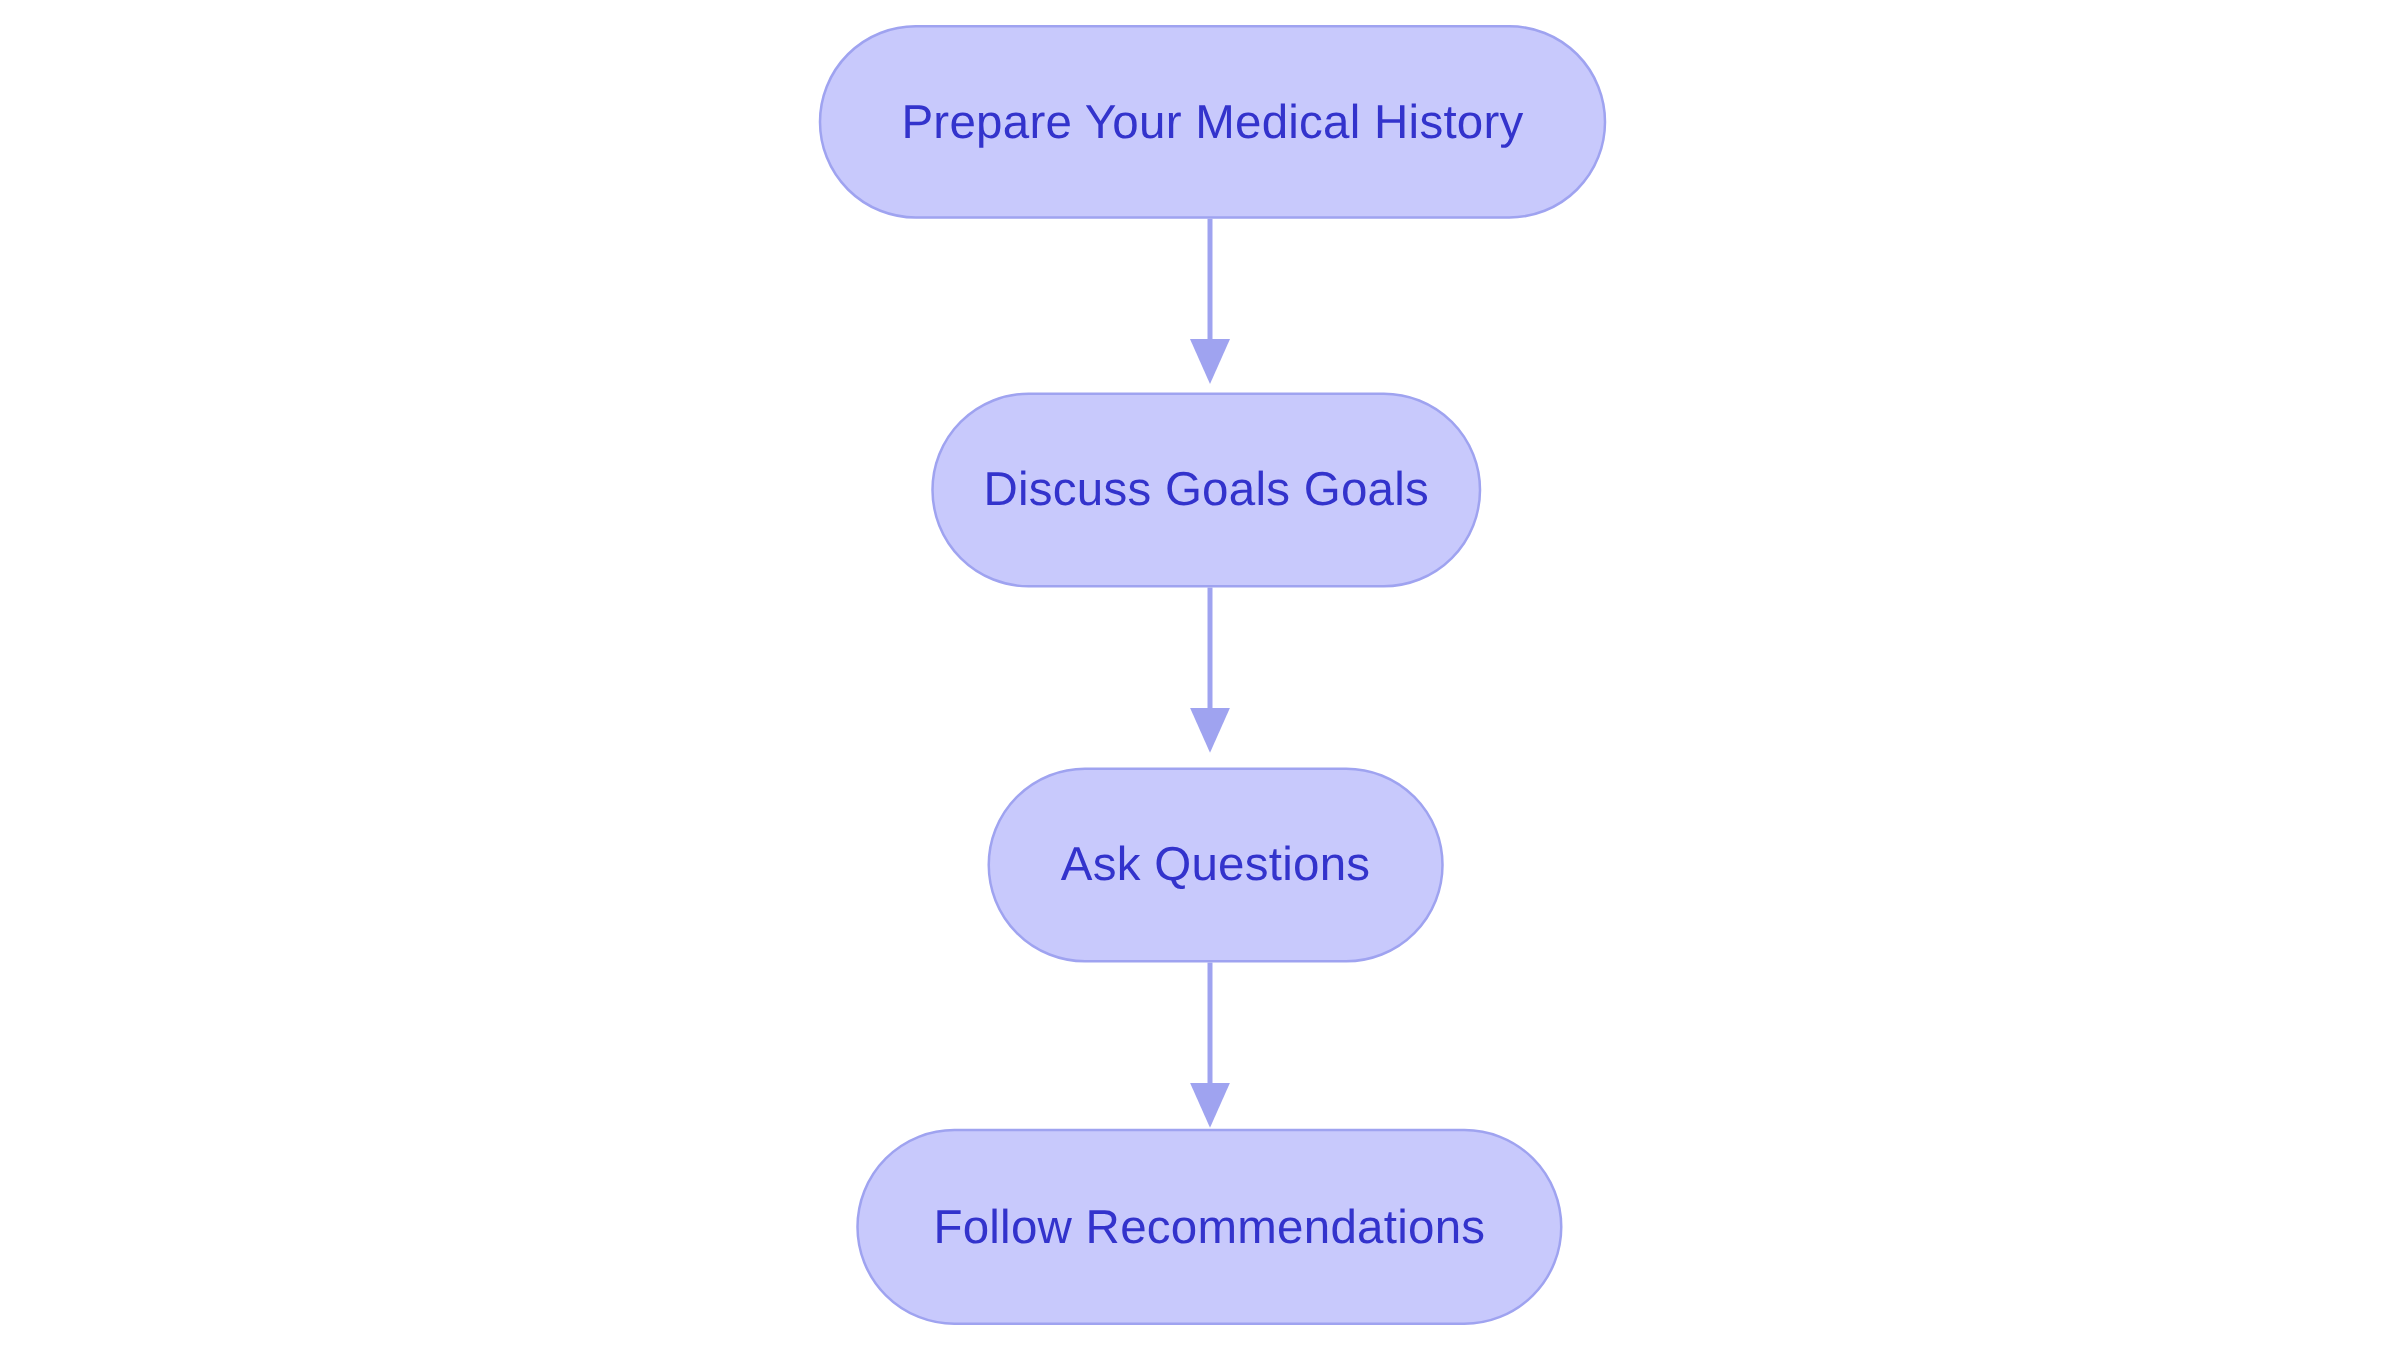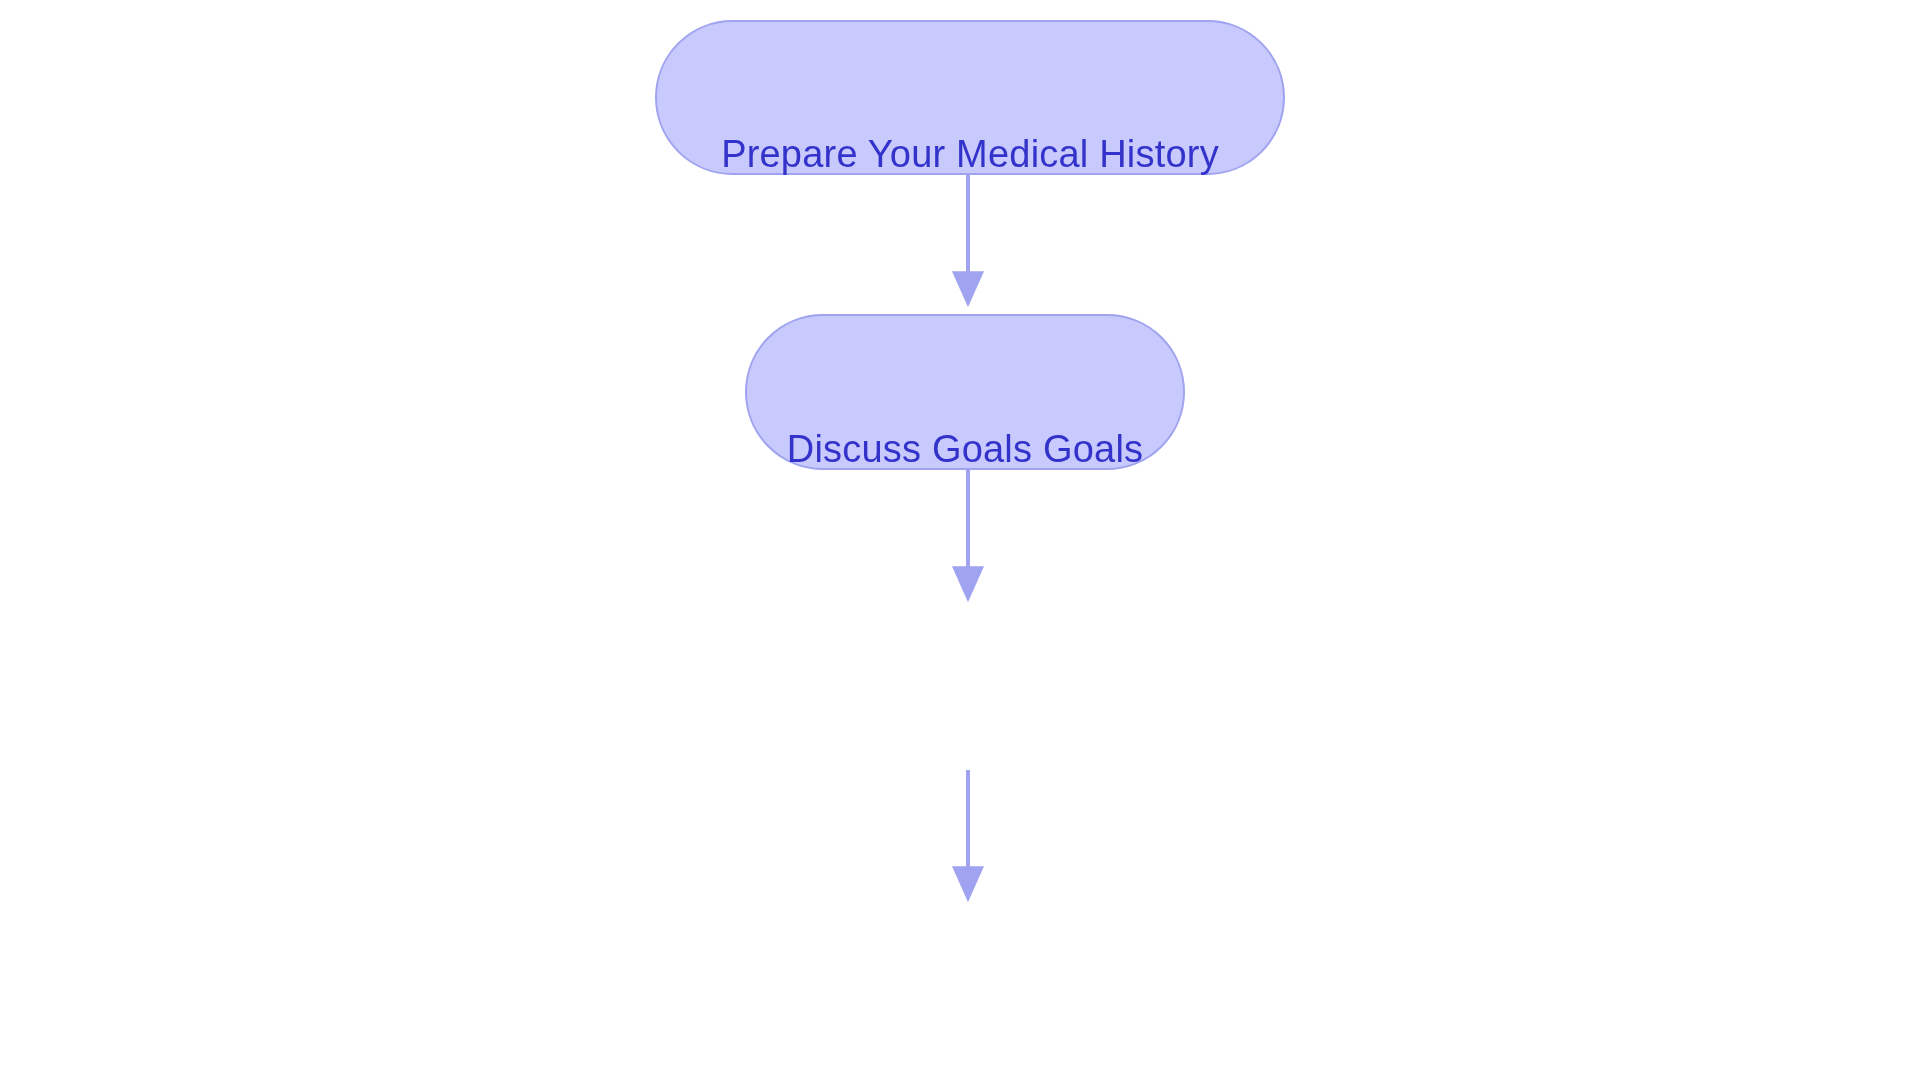--- a/index.html
+++ b/index.html
@@ -37,7 +37,7 @@
     position: absolute;
     box-sizing: border-box;
     display: flex;
-    align-items: flex-end;
+    align-items: center;
     justify-content: center;
     background: #c8c9fc;
     border: 2px solid #9fa3f0;

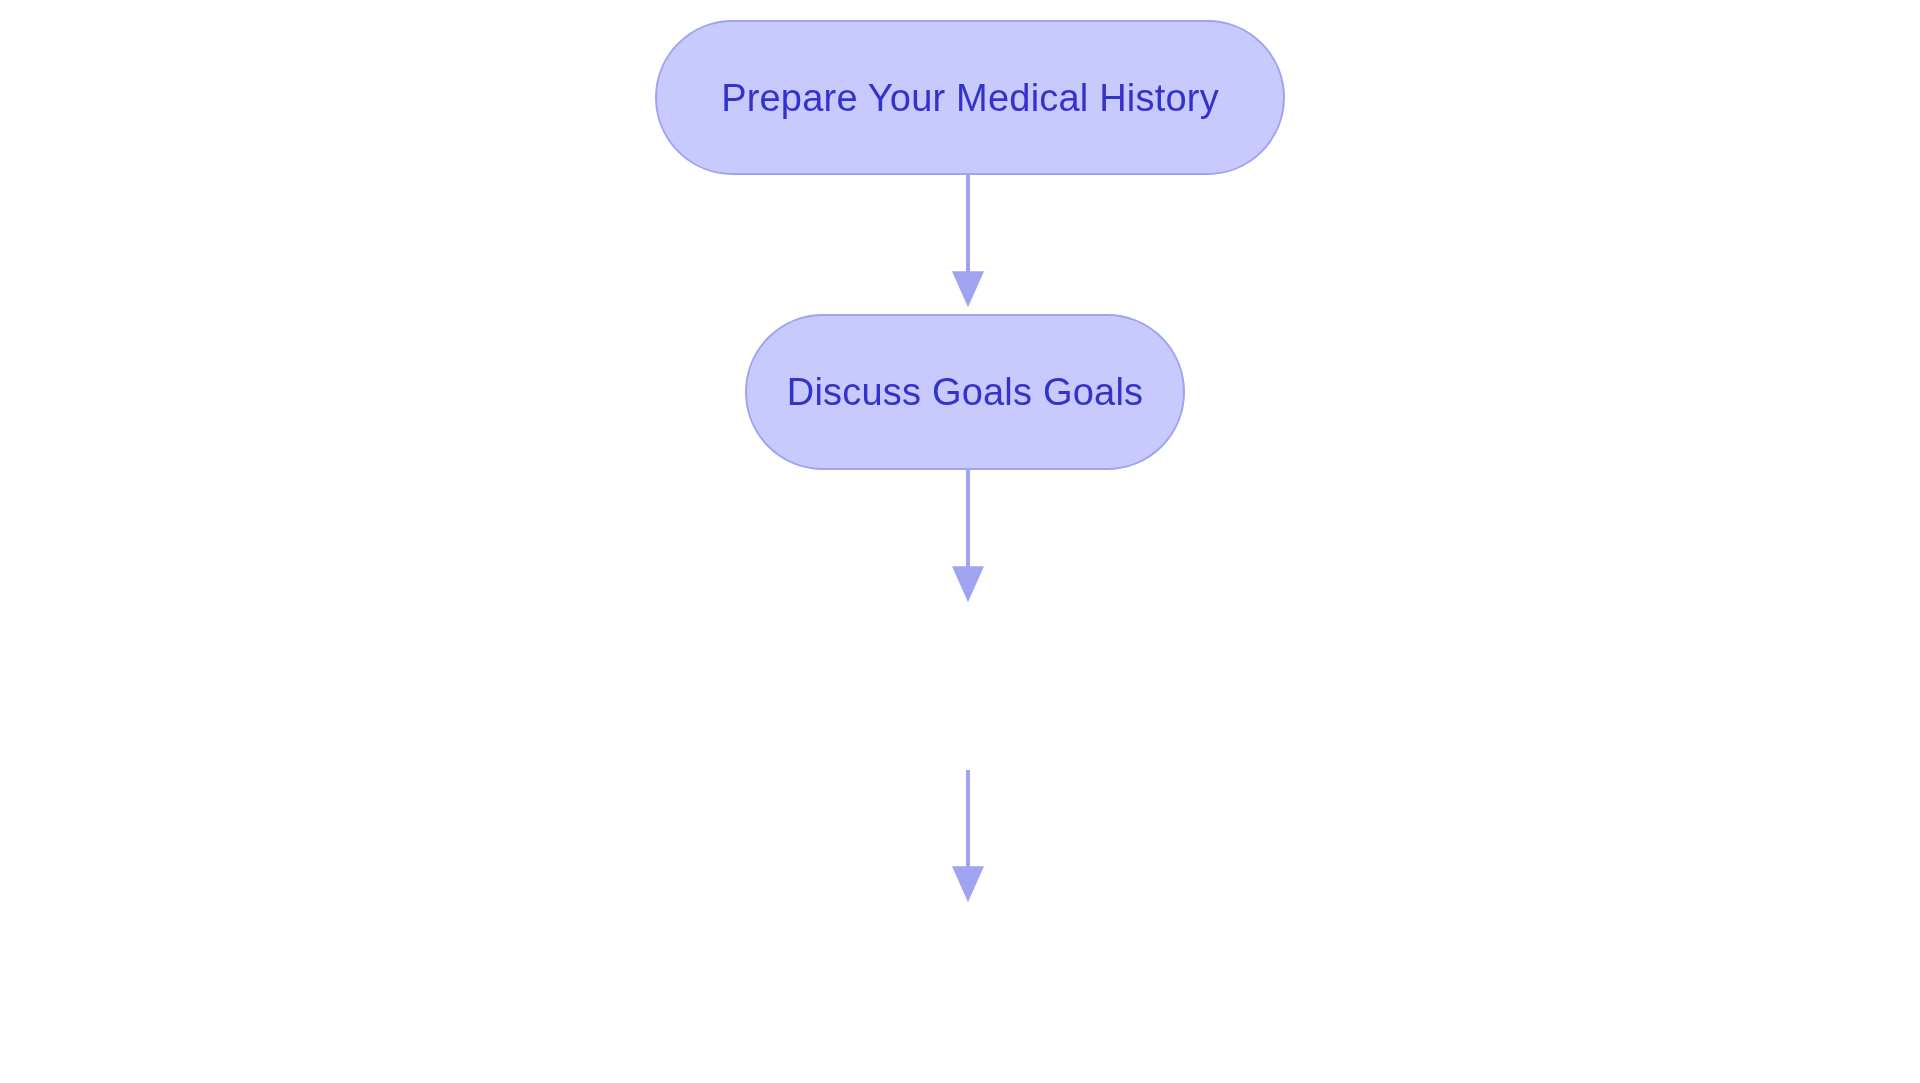--- a/index.html
+++ b/index.html
@@ -105,6 +105,9 @@
     <span class="node-label">Discuss Goals Goals</span>
   </div>
 
+  <div class="flow-node" id="node-ask-questions">
+    <span class="node-label">Ask Questions</span>
+  </div>
 
 
 </div>

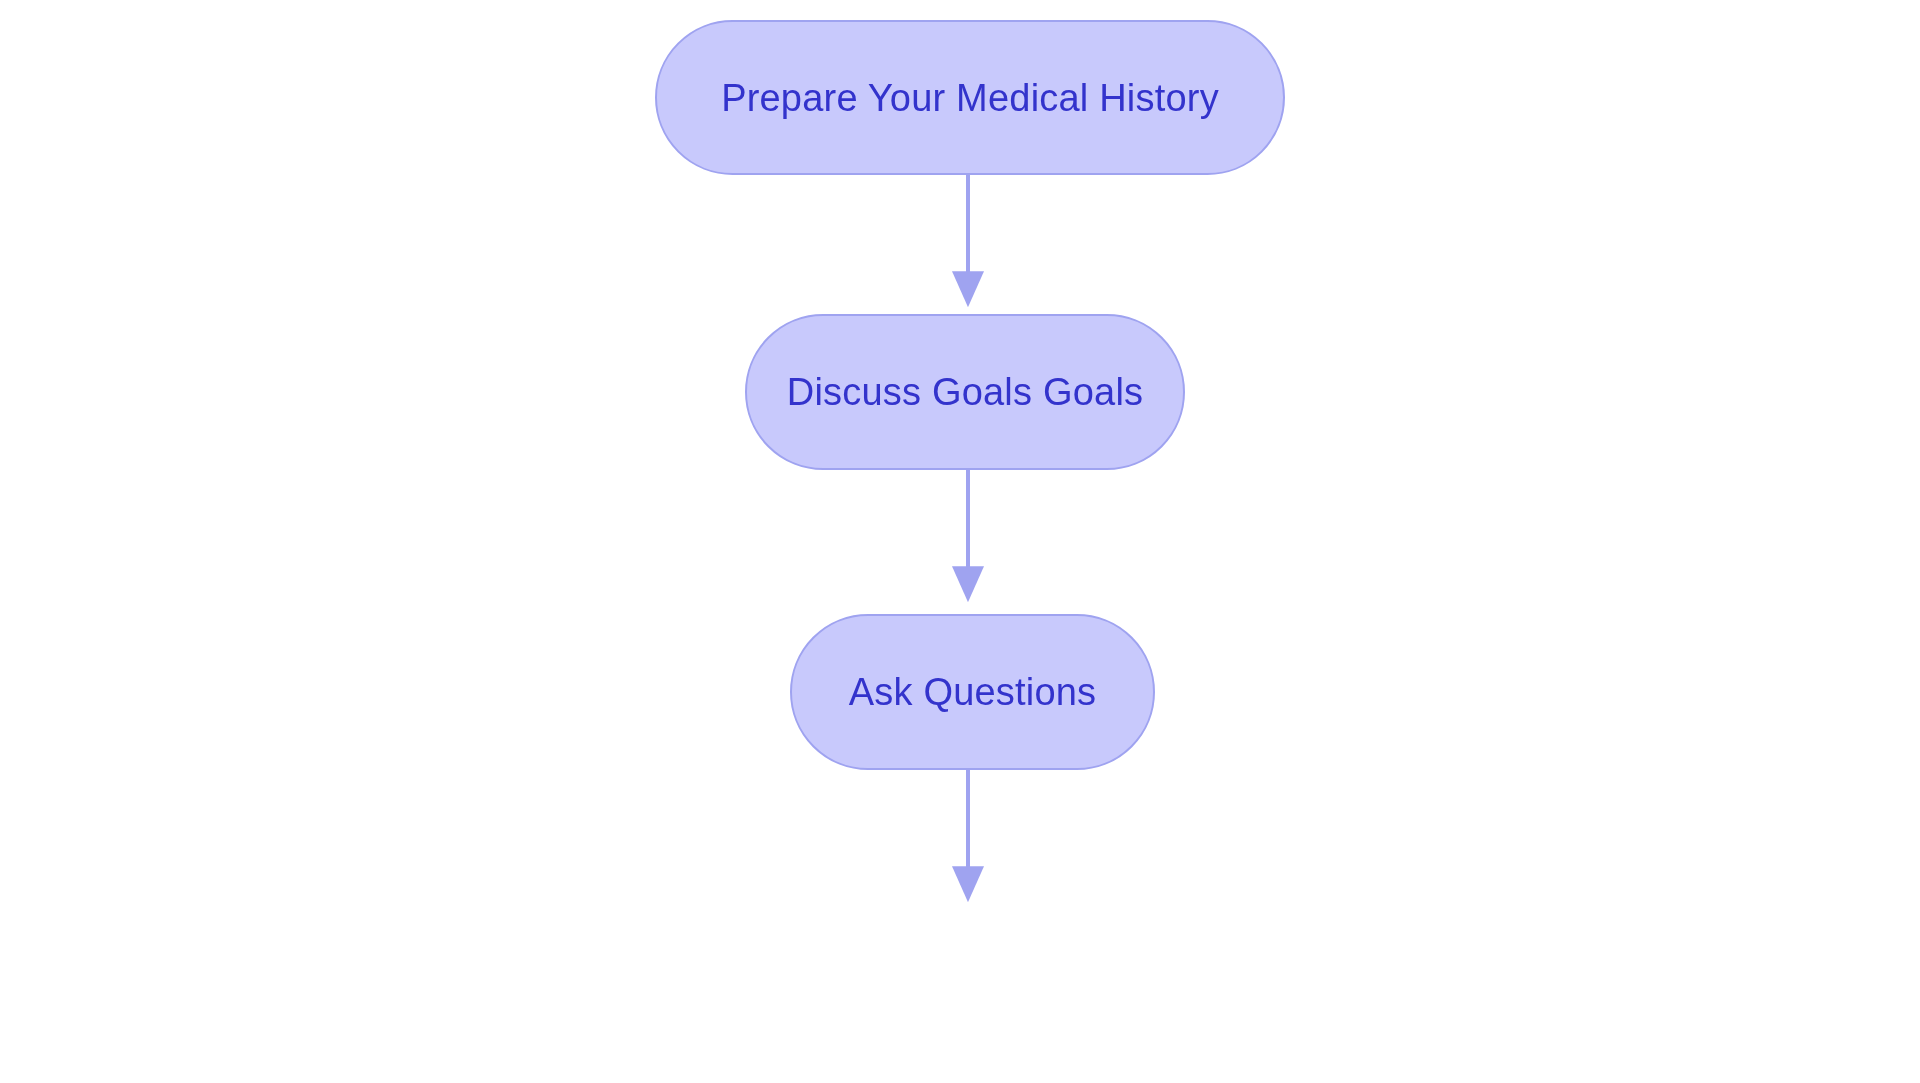--- a/index.html
+++ b/index.html
@@ -109,6 +109,9 @@
     <span class="node-label">Ask Questions</span>
   </div>
 
+  <div class="flow-node" id="node-follow-recommendations">
+    <span class="node-label">Follow Recommendations</span>
+  </div>
 
 </div>
 

